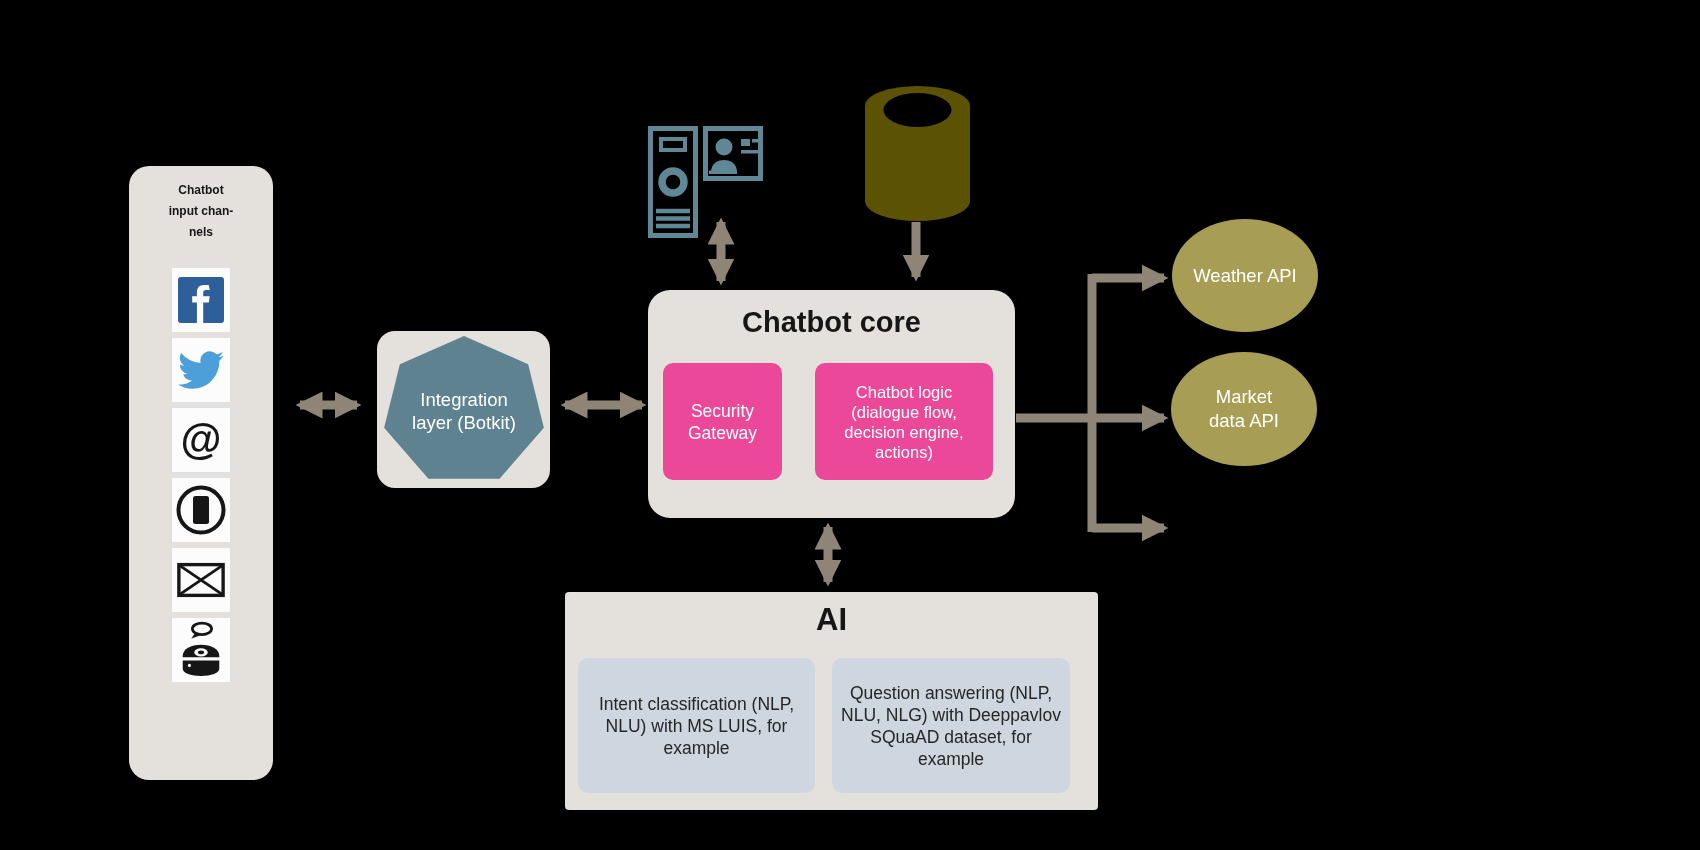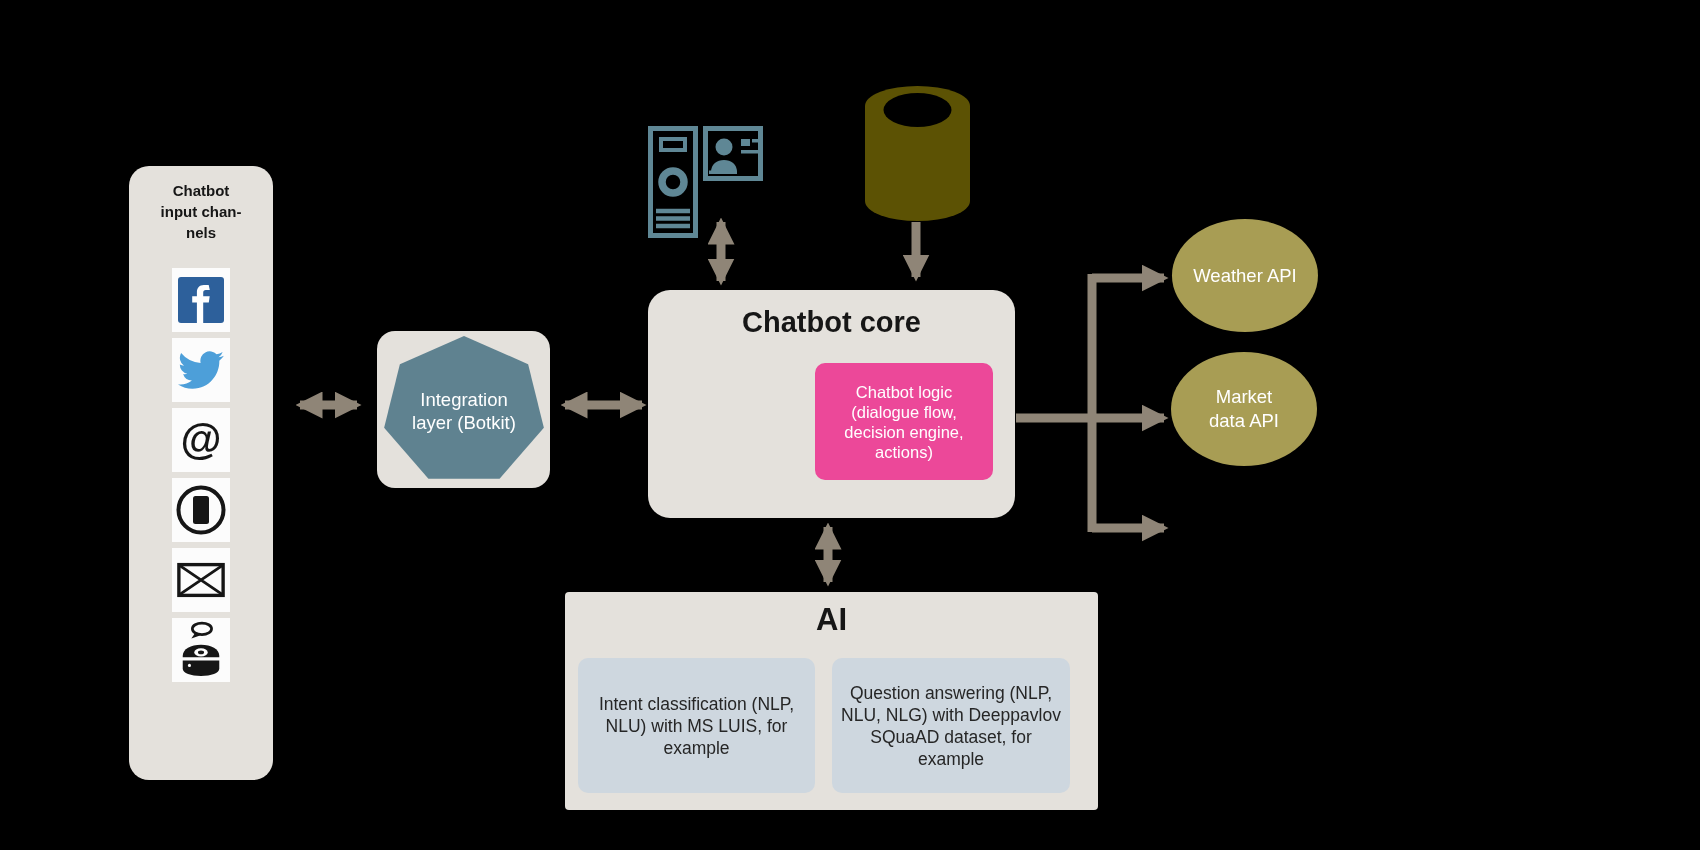--- a/index.html
+++ b/index.html
@@ -12,7 +12,7 @@
   
   .channels{left:129px;top:166px;width:144px;height:614px;}
   .channels-title{position:absolute;top:14px;left:0;width:100%;text-align:center;
-    color:#161616;font-weight:700;font-size:15px;line-height:21px;}
+    color:#161616;font-weight:700;font-size:12px;line-height:21px;}
   .channels-title span{display:block;}
   .tile{position:absolute;left:43px;width:58px;height:64px;background:#fcfcfc;
     display:flex;align-items:center;justify-content:center;}

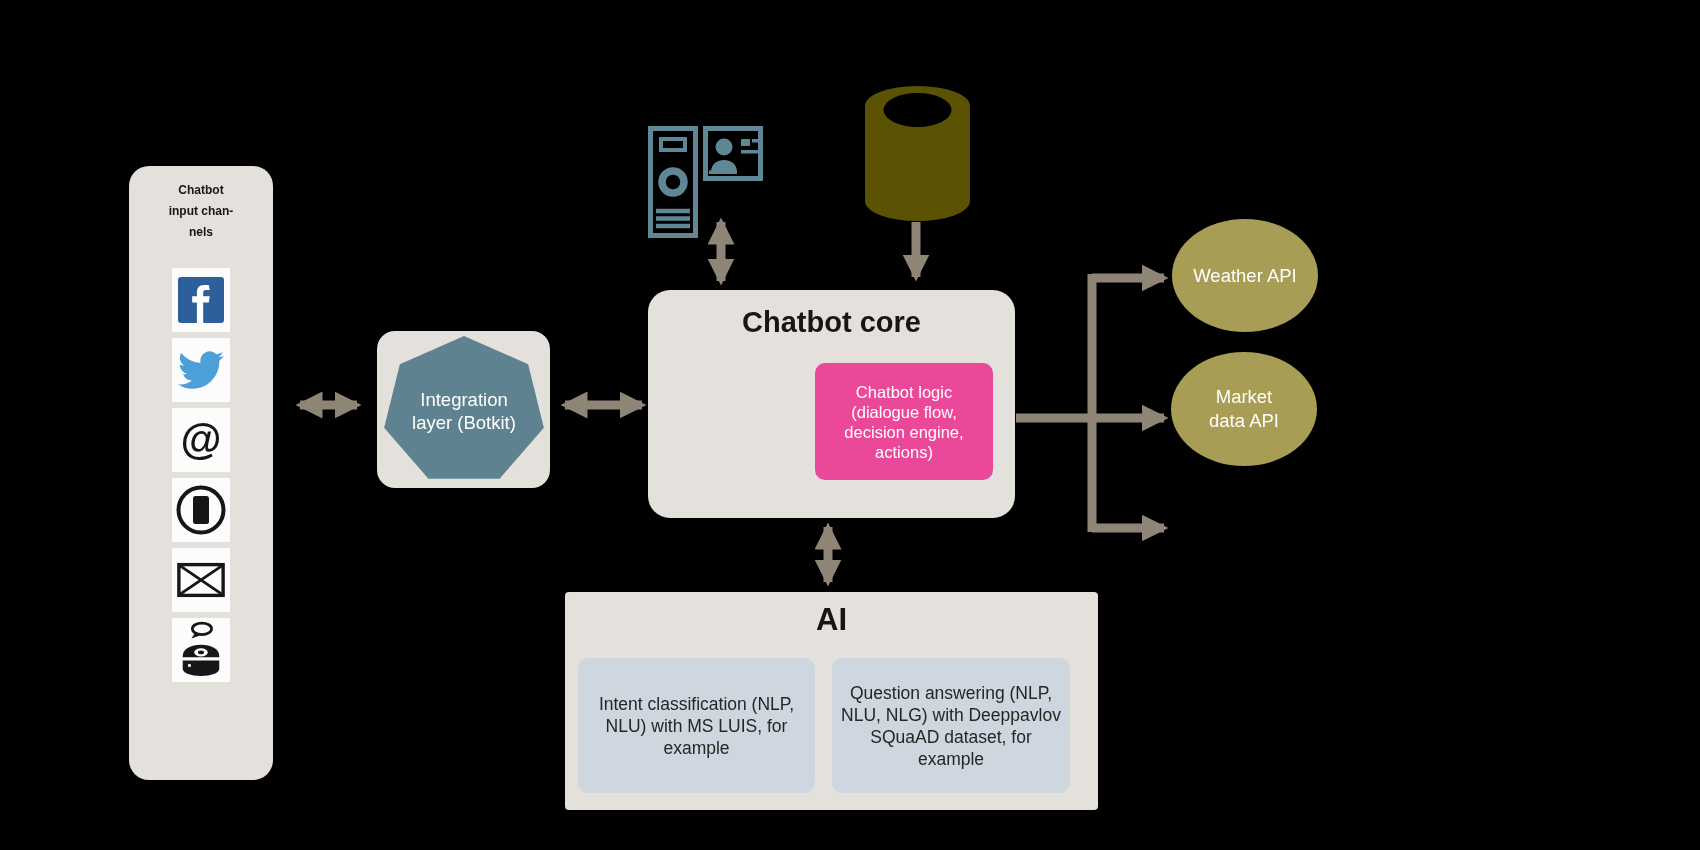--- a/index.html
+++ b/index.html
@@ -163,6 +163,9 @@
 
   <div class="panel core">
     <div class="core-title">Chatbot core</div>
+    <div class="teal sec">
+      <div class="lbl">Security Gateway</div>
+    </div>
     <div class="teal logic">
       <div class="lbl">Chatbot logic (dialogue flow, decision engine, actions)</div>
     </div>

